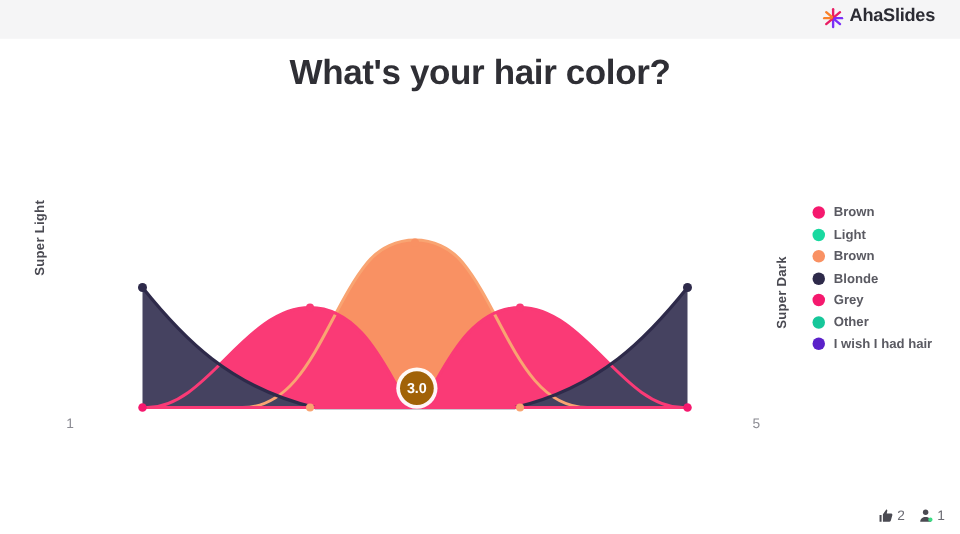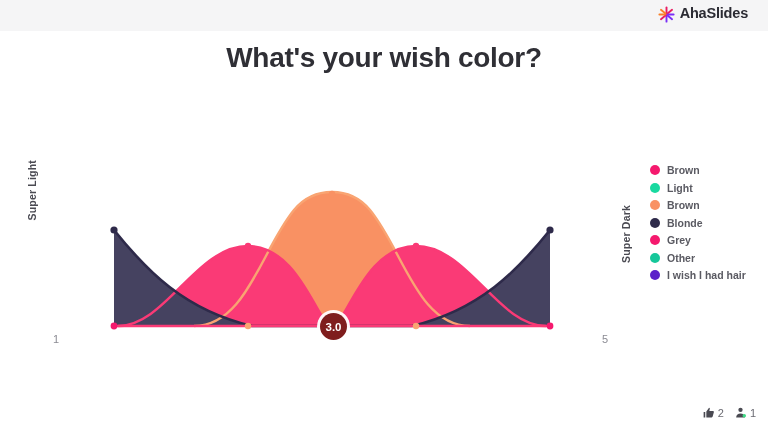--- a/index.html
+++ b/index.html
@@ -113,7 +113,7 @@
   </div>
 </div>
 
-<div class="question">What's your wish color?</div>
+<div class="question">What's your hair color?</div>
 
 <div class="chart-wrap">
 

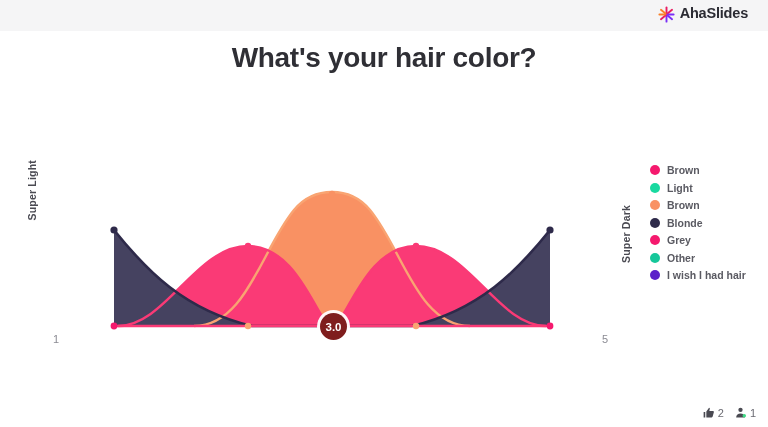--- a/index.html
+++ b/index.html
@@ -66,9 +66,9 @@
   .tick.t5{left:602px;}
 
   .avg-badge{
-    position:absolute;left:320px;top:313px;
+    position:absolute;left:320px;top:297px;
     width:27px;height:27px;border-radius:50%;
-    background:#7f1d1d;
+    background:#a16207;
     display:flex;align-items:center;justify-content:center;
     color:#ffffff;font-size:11.5px;font-weight:bold;
     box-shadow:0 0 0 3px rgba(255,255,255,.95);

